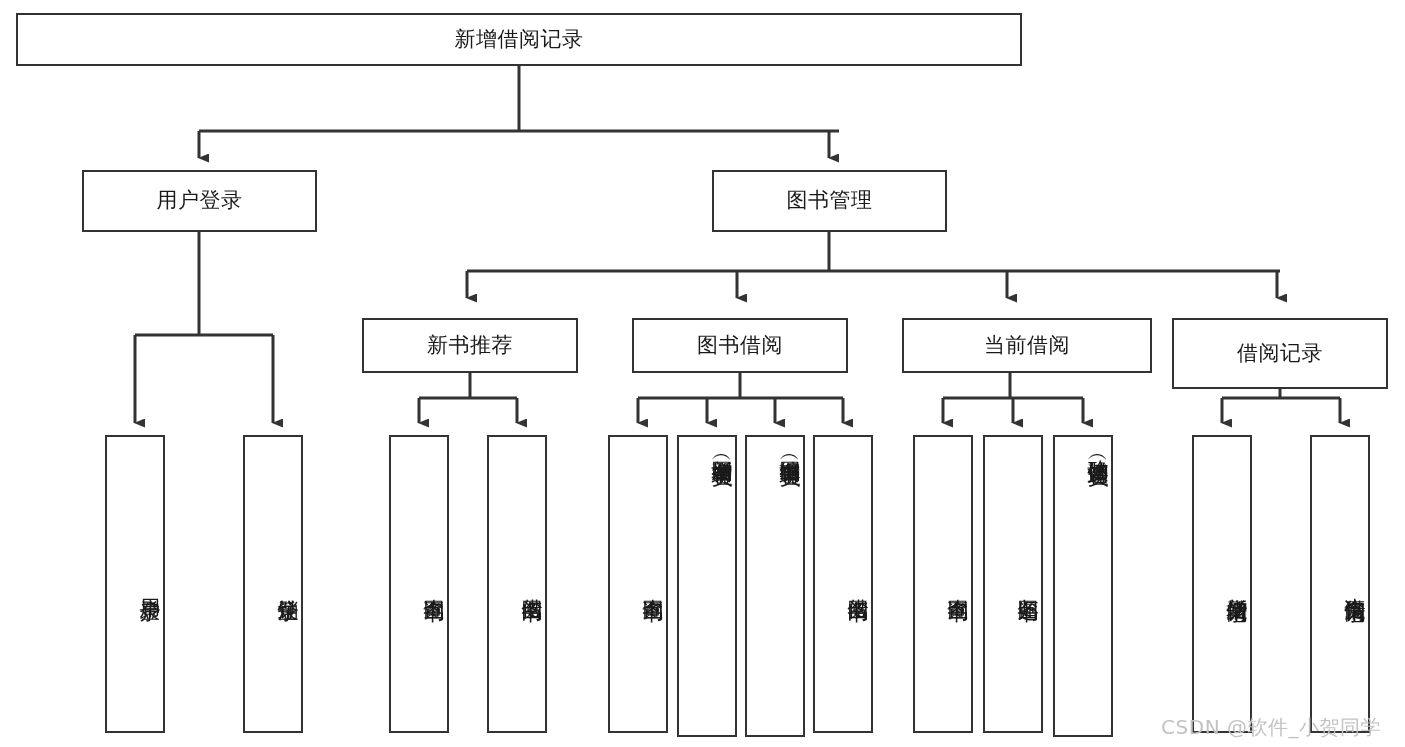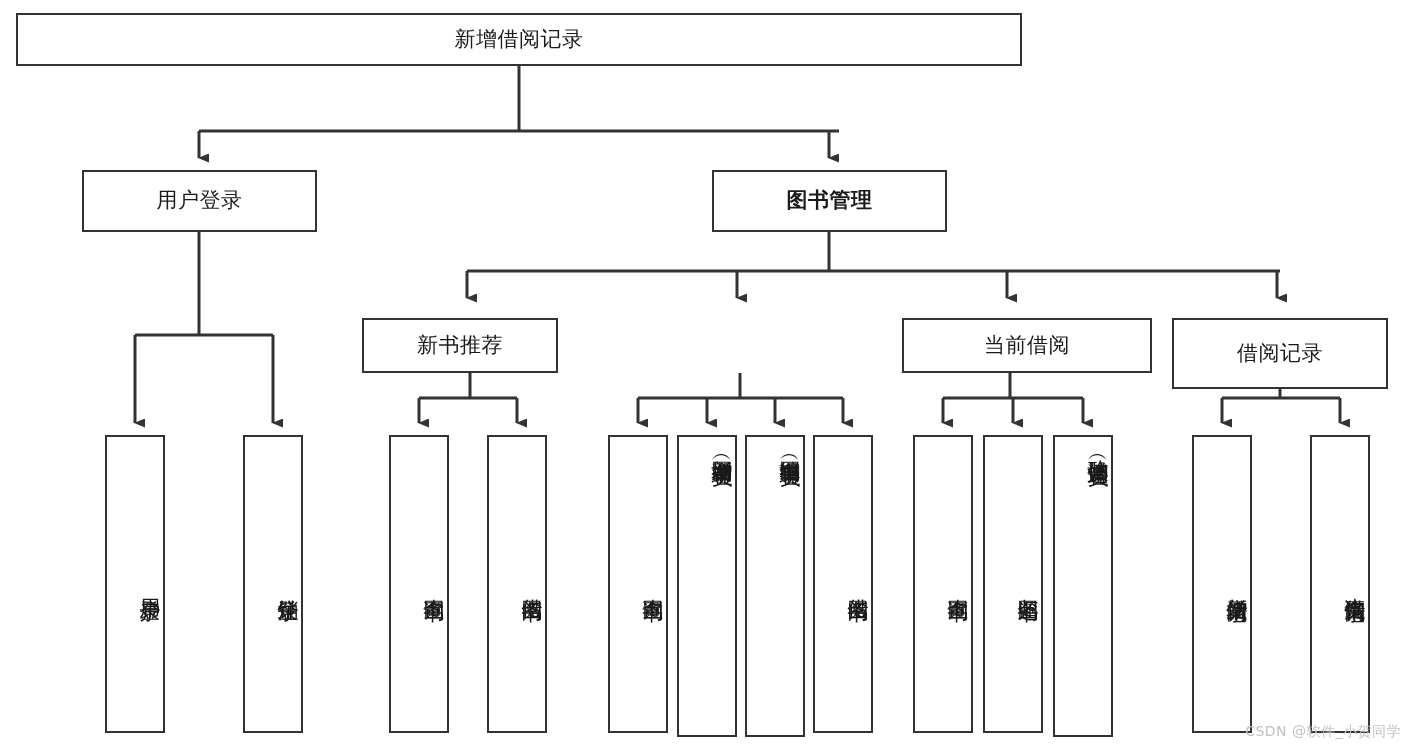--- a/index.html
+++ b/index.html
@@ -124,7 +124,7 @@
 
   <div class="node node-h" style="left:82px; top:170px; width:235px; height:62px;">用户登录</div>
 
-  <div class="node node-h" style="left:712px; top:170px; width:235px; height:62px;font-weight:bold;">图书管理</div>
+  <div class="node node-h" style="left:712px; top:170px; width:235px; height:62px;">图书管理</div>
 
   <div class="node node-h" style="left:362px; top:318px; width:196px; height:55px;">新书推荐</div>
 

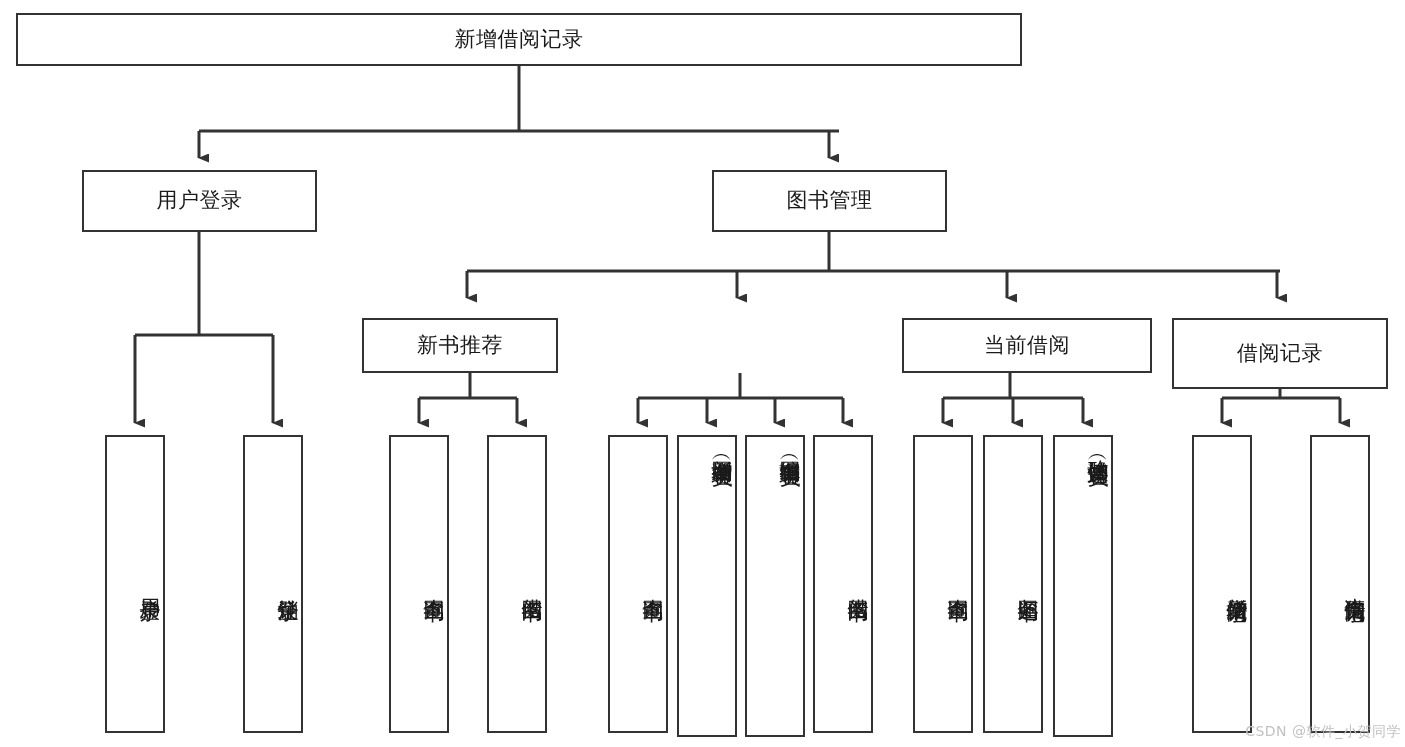--- a/index.html
+++ b/index.html
@@ -126,7 +126,7 @@
 
   <div class="node node-h" style="left:712px; top:170px; width:235px; height:62px;">图书管理</div>
 
-  <div class="node node-h" style="left:362px; top:318px; width:196px; height:55px;">新书推荐</div>
+  <div class="node node-h" style="left:362px; top:318px; width:216px; height:55px;">新书推荐</div>
 
 
   <div class="node node-h" style="left:902px; top:318px; width:250px; height:55px;">当前借阅</div>

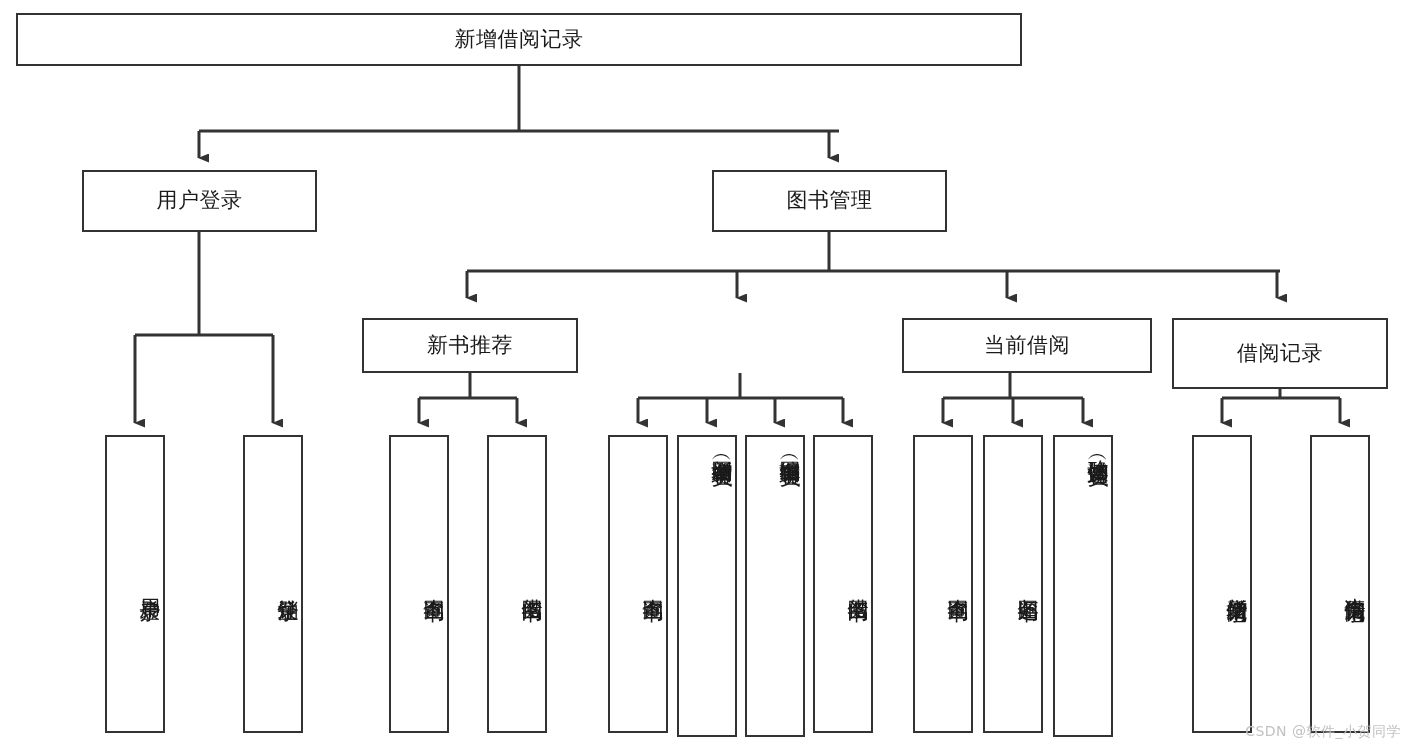--- a/index.html
+++ b/index.html
@@ -128,6 +128,7 @@
 
   <div class="node node-h" style="left:362px; top:318px; width:216px; height:55px;">新书推荐</div>
 
+  <div class="node node-h" style="left:632px; top:318px; width:216px; height:55px;">图书借阅</div>
 
   <div class="node node-h" style="left:902px; top:318px; width:250px; height:55px;">当前借阅</div>
 

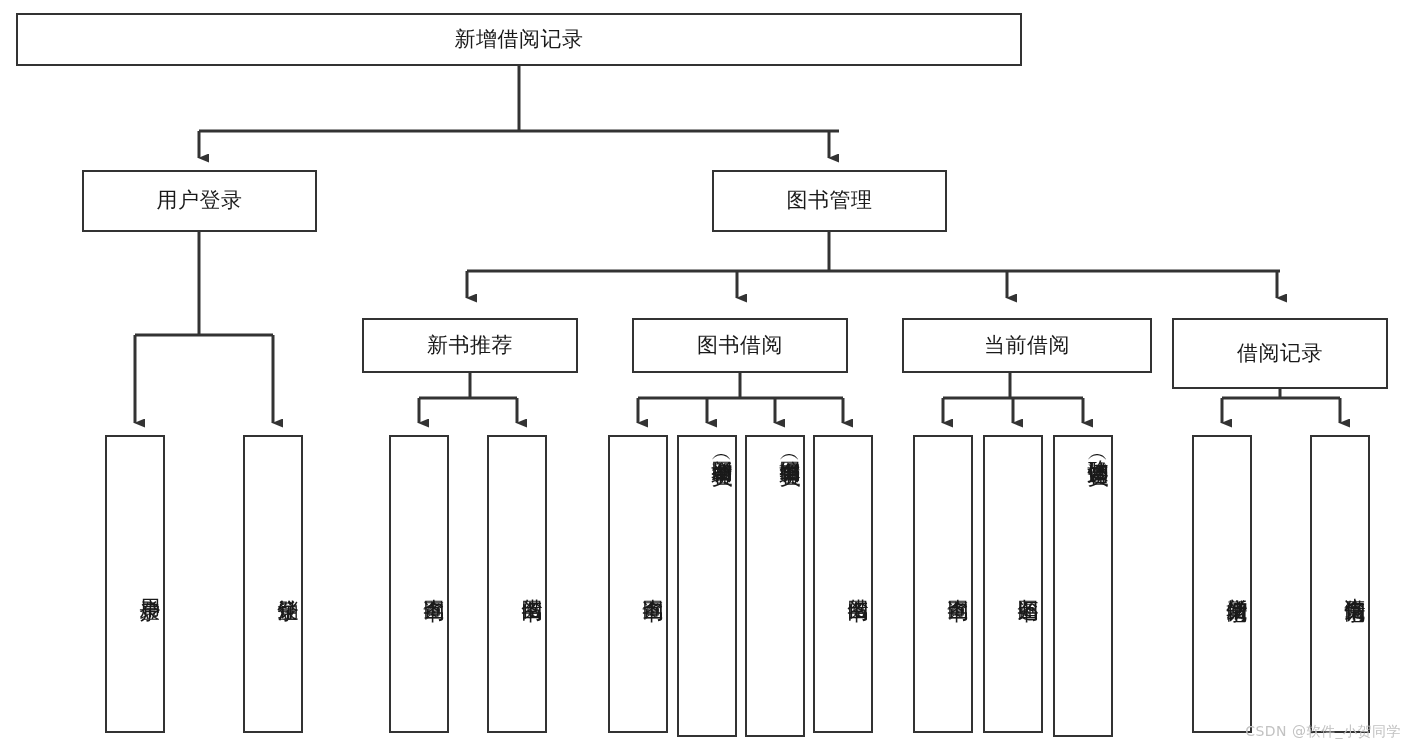--- a/index.html
+++ b/index.html
@@ -56,9 +56,9 @@
   }
   #watermark {
     position: absolute;
-    right: 4px;
+    right: 24px;
     bottom: 6px;
-    font-size: 14px;
+    font-size: 20px;
     color: #c2c2c2;
     z-index: 5;
     white-space: nowrap;

